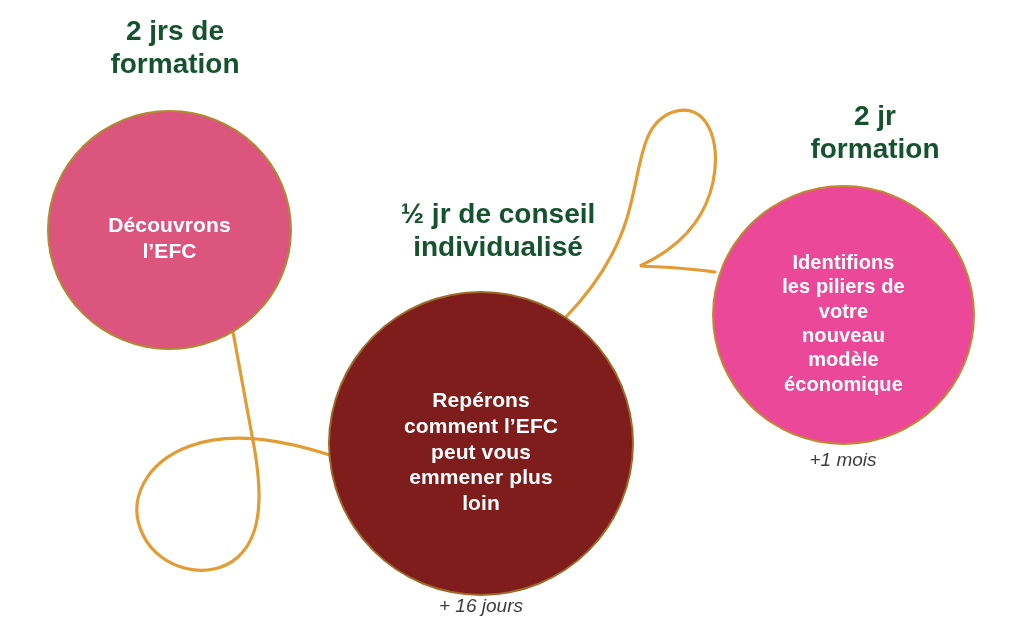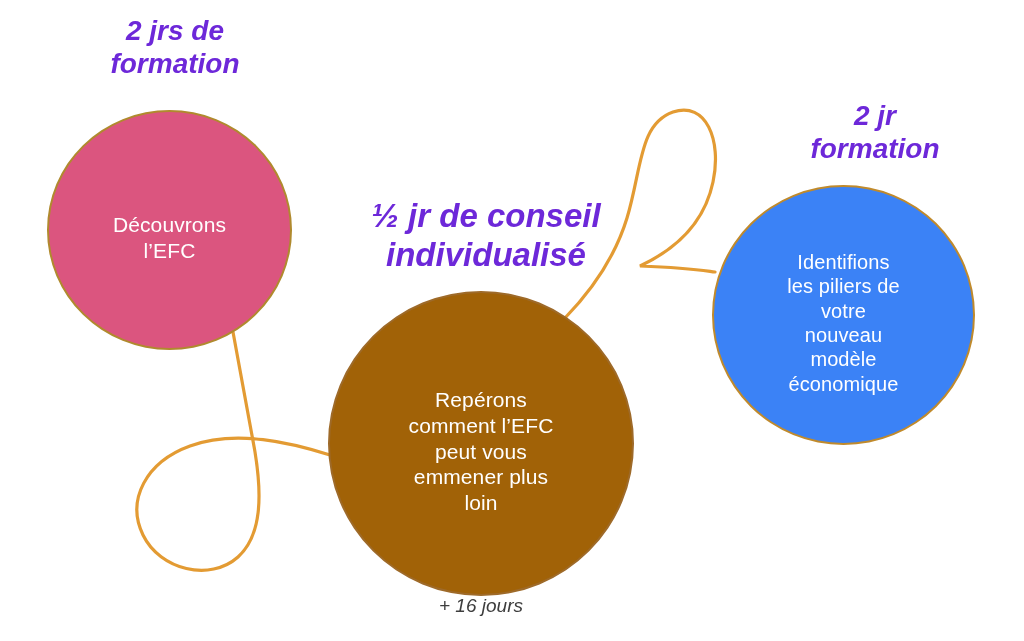--- a/index.html
+++ b/index.html
@@ -84,9 +84,8 @@
   
   .heading {
     position: absolute;
-    color: #6d28d9;
+    color: #14532d;
     font-weight: bold;
-    font-style: italic;
     text-align: center;
     line-height: 1.18;
     white-space: pre-line;

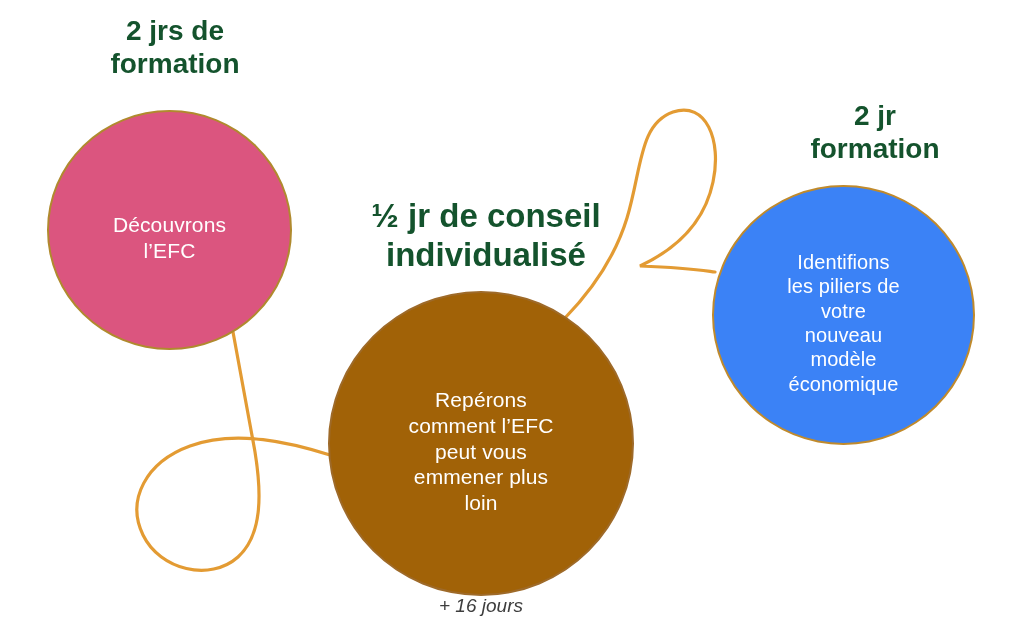--- a/index.html
+++ b/index.html
@@ -34,7 +34,7 @@
   }
   .node-text {
     color: #ffffff;
-    font-weight: normal;
+    font-weight: bold;
     line-height: 1.22;
     letter-spacing: 0.1px;
     padding: 0 10px;

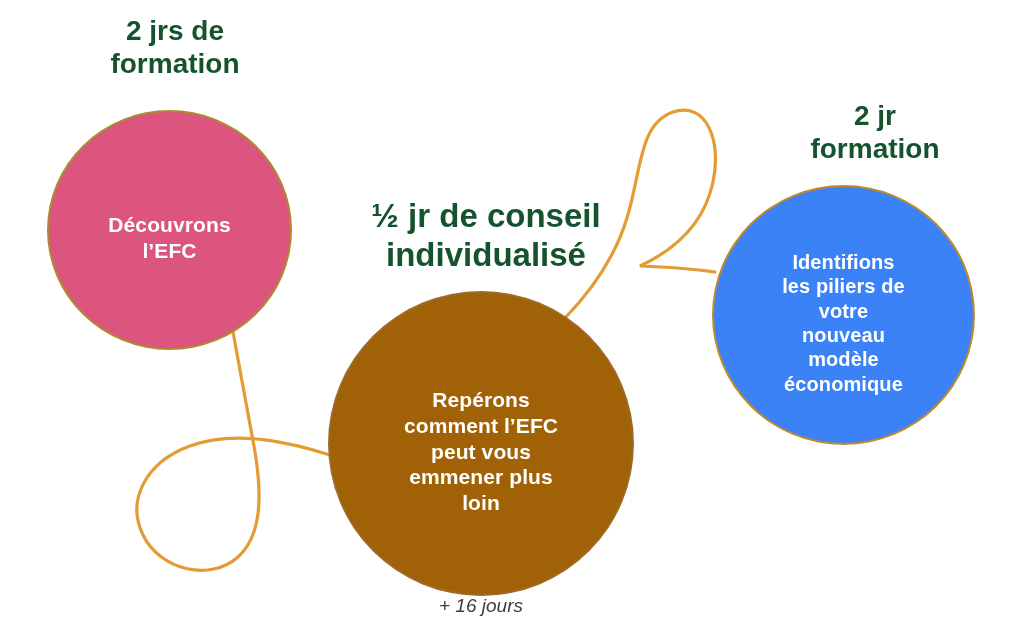--- a/index.html
+++ b/index.html
@@ -97,10 +97,10 @@
     font-size: 28px;
   }
   #label-explore {
-    left: 336px;
+    left: 348px;
     top: 197px;
     width: 300px;
-    font-size: 33px;
+    font-size: 28px;
   }
   #label-identify {
     left: 760px;

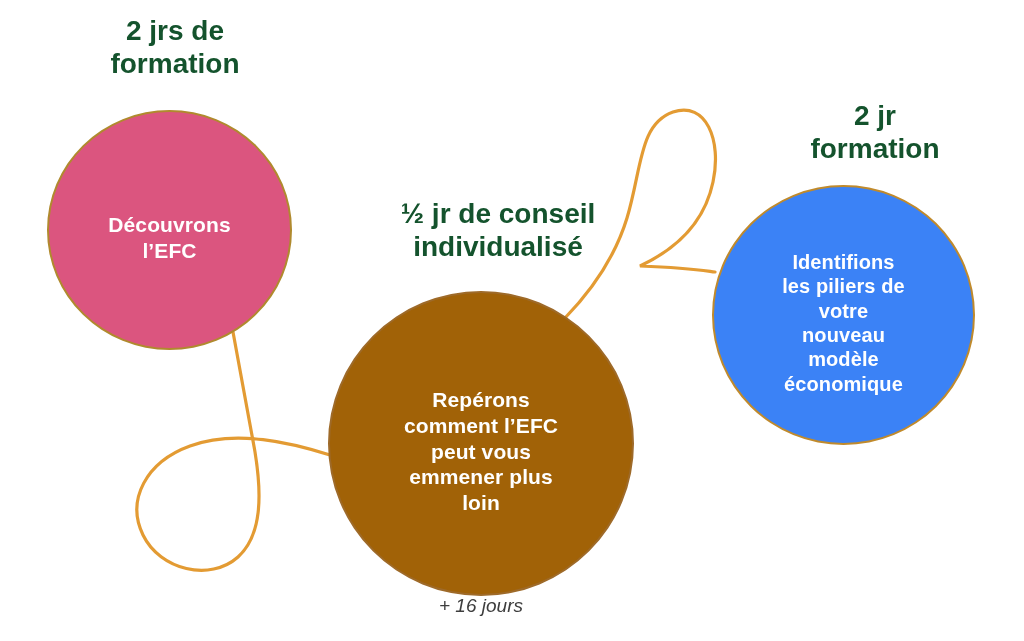--- a/index.html
+++ b/index.html
@@ -74,7 +74,7 @@
     top: 185px;
     width: 263px;
     height: 260px;
-    background: #3b82f6;
+    background: #ec4899;
     border: 2px solid #C08A2C;
   }
   #node-identify .node-text {

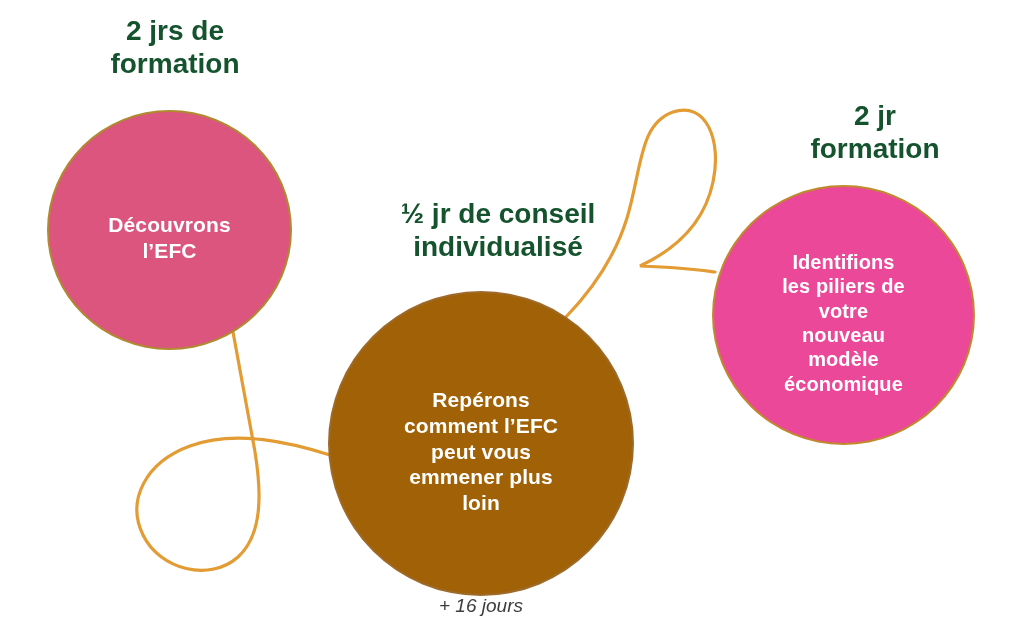--- a/index.html
+++ b/index.html
@@ -61,7 +61,7 @@
     top: 291px;
     width: 306px;
     height: 305px;
-    background: #a16207;
+    background: #7f1d1d;
     border: 2px solid #9E6A29;
   }
   #node-explore .node-text {

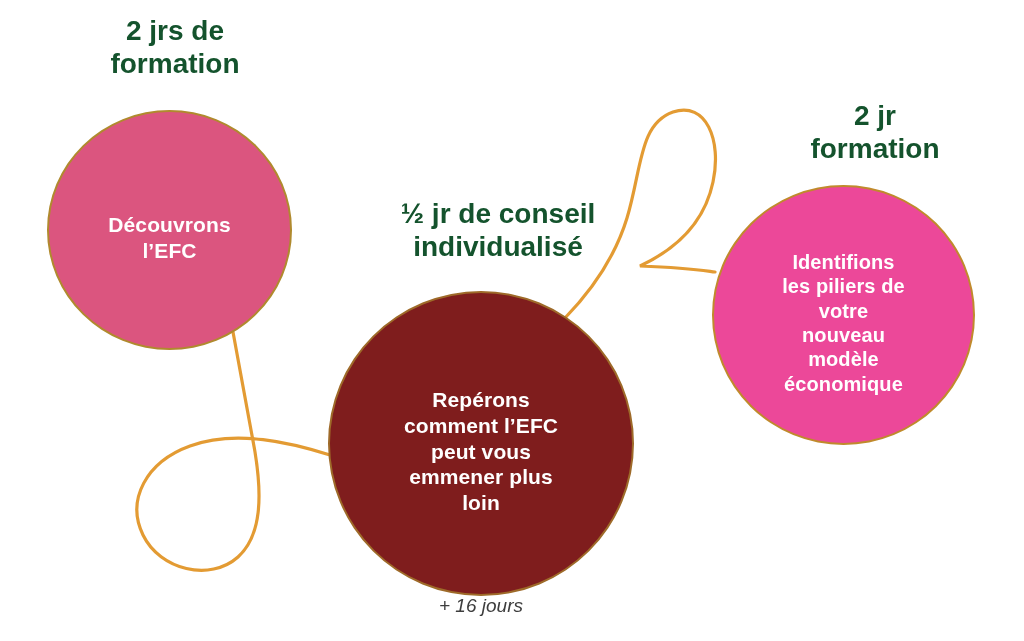--- a/index.html
+++ b/index.html
@@ -183,6 +183,7 @@
 
   <div class="duration" id="duration-explore">+ 16 jours</div>
 
+  <div class="duration" id="duration-identify">+1 mois</div>
 
 </div>
 

